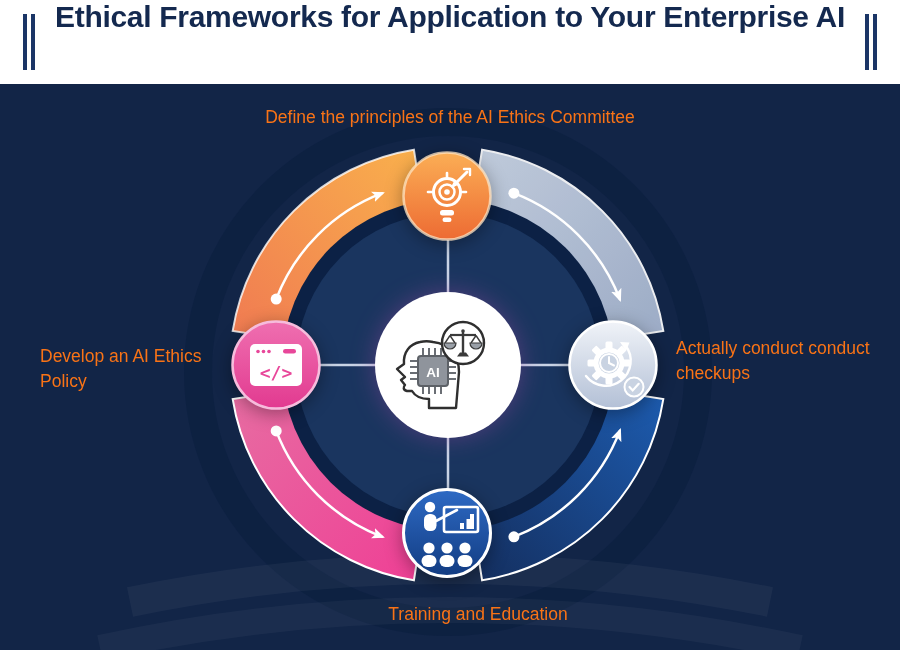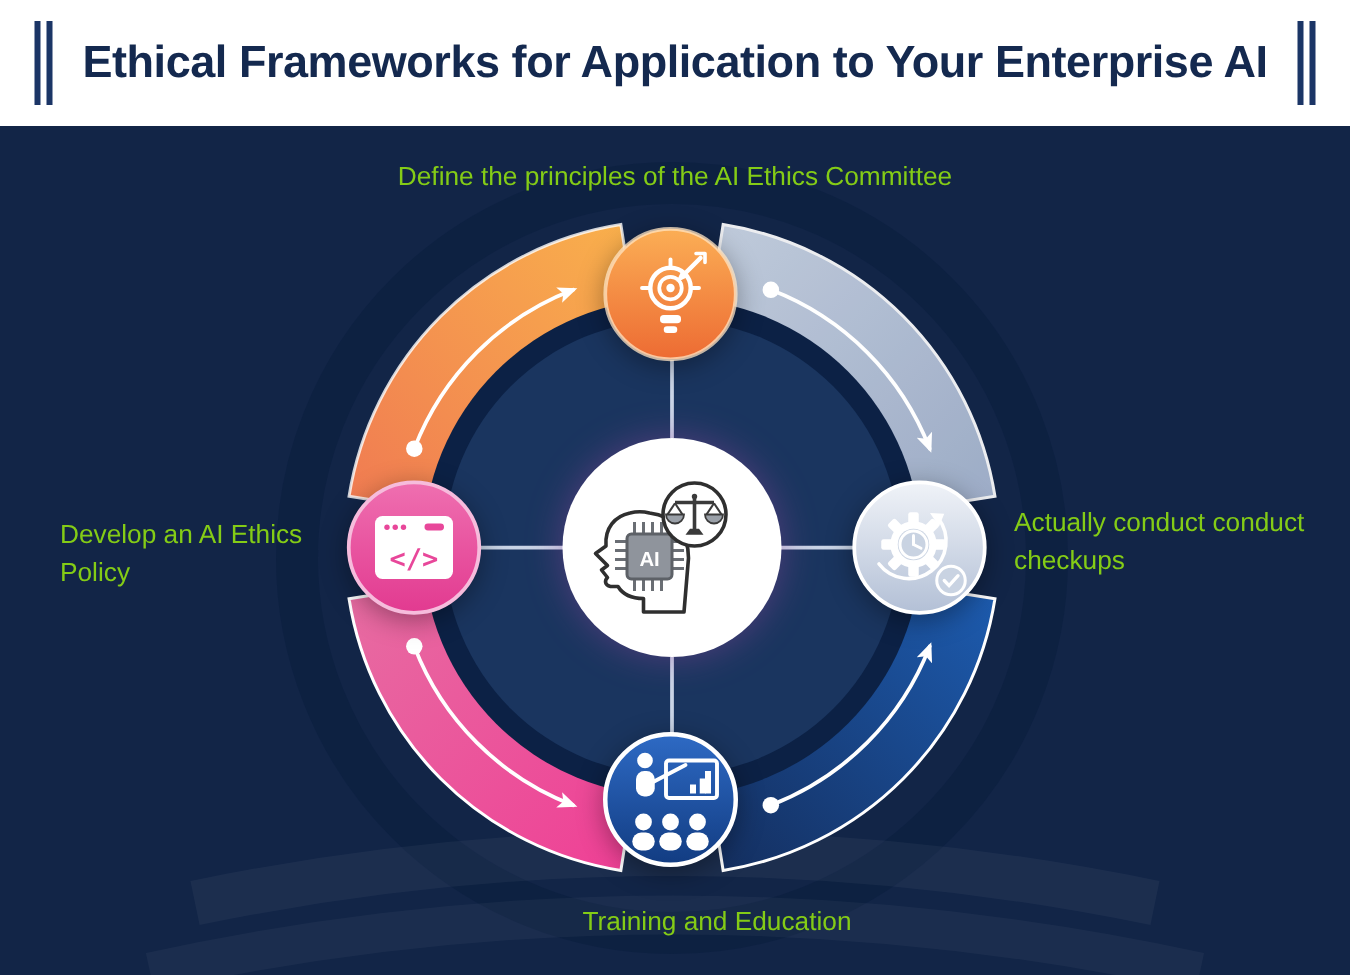--- a/index.html
+++ b/index.html
@@ -11,7 +11,7 @@
   
   .header{
     position:absolute;top:0;left:0;width:900px;height:84px;
-    background:#ffffff;display:flex;align-items:center;justify-content:center;
+    background:#ffffff;display:flex;justify-content:center;
   }
   .header h1{
     margin:0;font-size:30px;font-weight:bold;color:#14294f;letter-spacing:-0.3px;

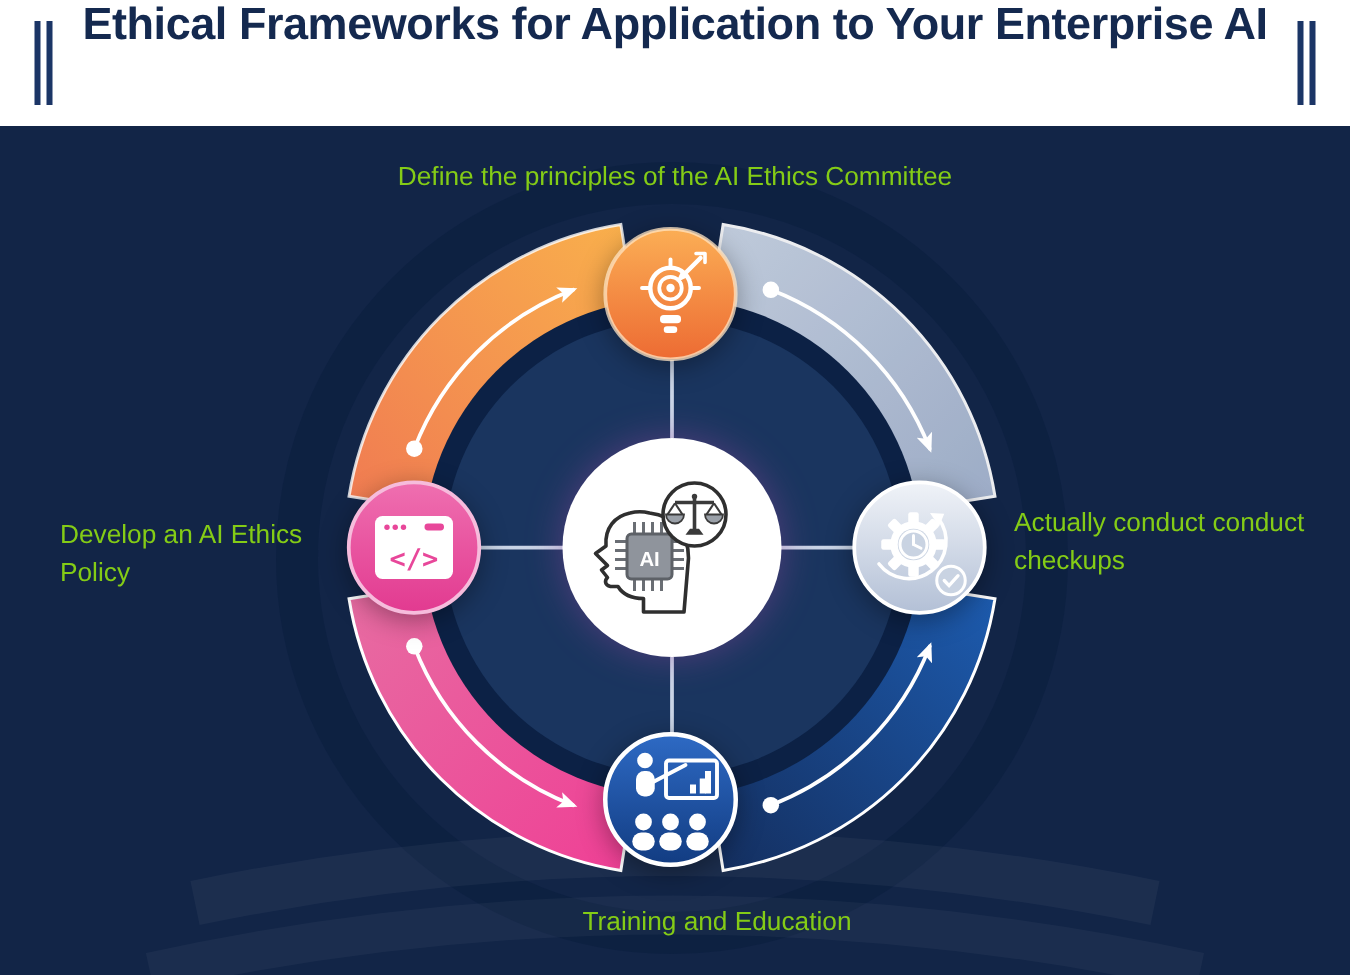--- a/index.html
+++ b/index.html
@@ -27,7 +27,7 @@
   .node-circle{filter:drop-shadow(0 4px 9px rgba(0,0,0,0.35));}
   
   .label{
-    position:absolute;color:#84cc16;font-size:17.5px;line-height:25px;font-weight:500;
+    position:absolute;color:#f97316;font-size:17.5px;line-height:25px;font-weight:500;
   }
   .label.center-align{left:0;width:900px;text-align:center;}
   .label-top{top:105px;}

